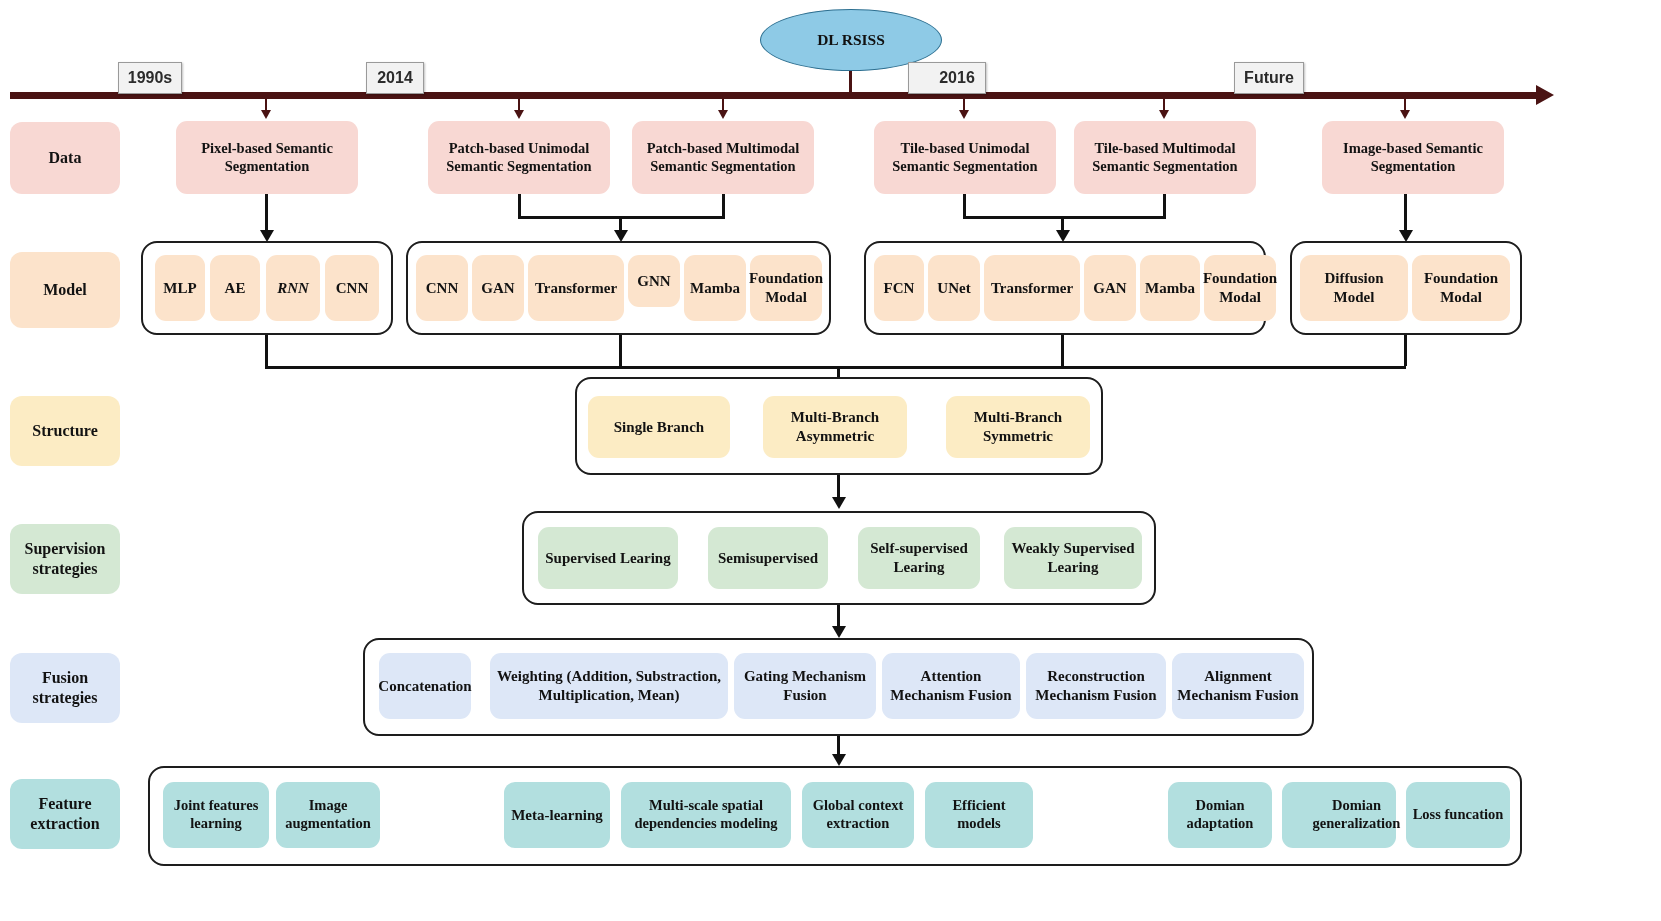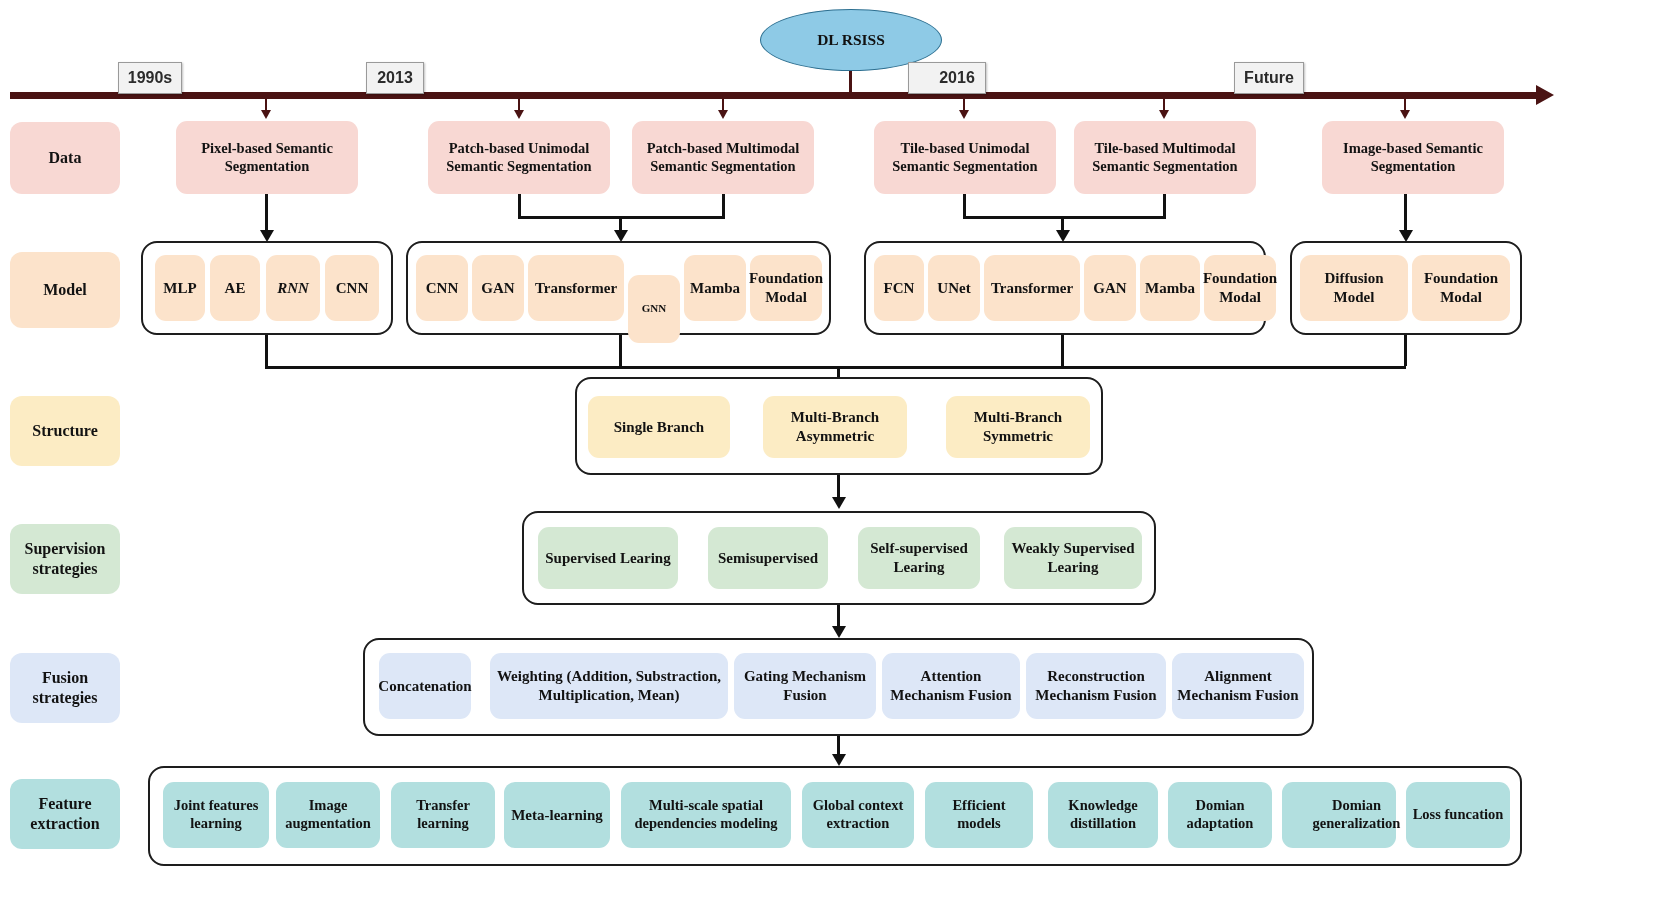--- a/index.html
+++ b/index.html
@@ -69,7 +69,7 @@
   <div id="dl-rsiss-ellipse">DL RSISS</div>
 
   <div class="year-box" style="left:118px;width:62px;">1990s</div>
-  <div class="year-box" style="left:366px;width:56px;">2013</div>
+  <div class="year-box" style="left:366px;width:56px;">2014</div>
   <div class="year-box" style="left:908px;width:56px;padding-left:20px;">2016</div>
   <div class="year-box" style="left:1234px;width:68px;">Future</div>
 

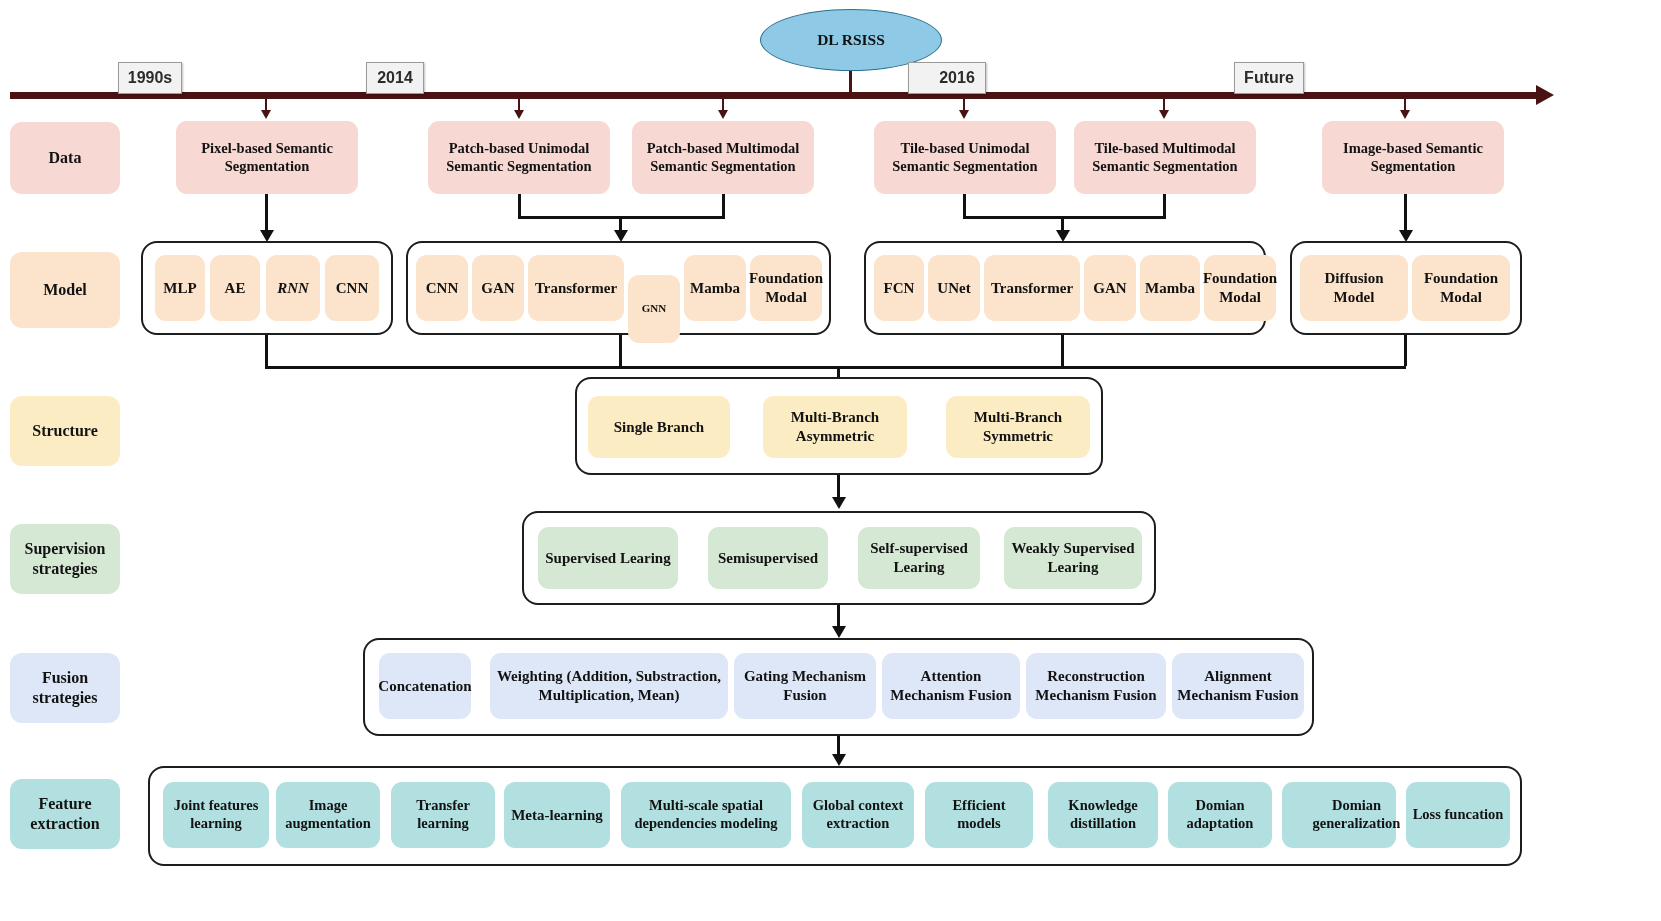--- a/index.html
+++ b/index.html
@@ -142,7 +142,7 @@
   <div class="rbox c-peach" style="left:416px;top:255px;width:52px;height:66px;font-size:15px;">CNN</div>
   <div class="rbox c-peach" style="left:472px;top:255px;width:52px;height:66px;font-size:15px;">GAN</div>
   <div class="rbox c-peach" style="left:528px;top:255px;width:96px;height:66px;font-size:15px;">Transformer</div>
-  <div class="rbox c-peach" style="left:628px;top:255px;width:52px;height:68px;font-size:11px;margin-top:20px;">GNN</div>
+  <div class="rbox c-peach" style="left:628px;top:255px;width:52px;height:52px;font-size:15px;">GNN</div>
   <div class="rbox c-peach" style="left:684px;top:255px;width:62px;height:66px;font-size:15px;">Mamba</div>
   <div class="rbox c-peach" style="left:750px;top:255px;width:72px;height:66px;font-size:15px;">Foundation Modal</div>
 

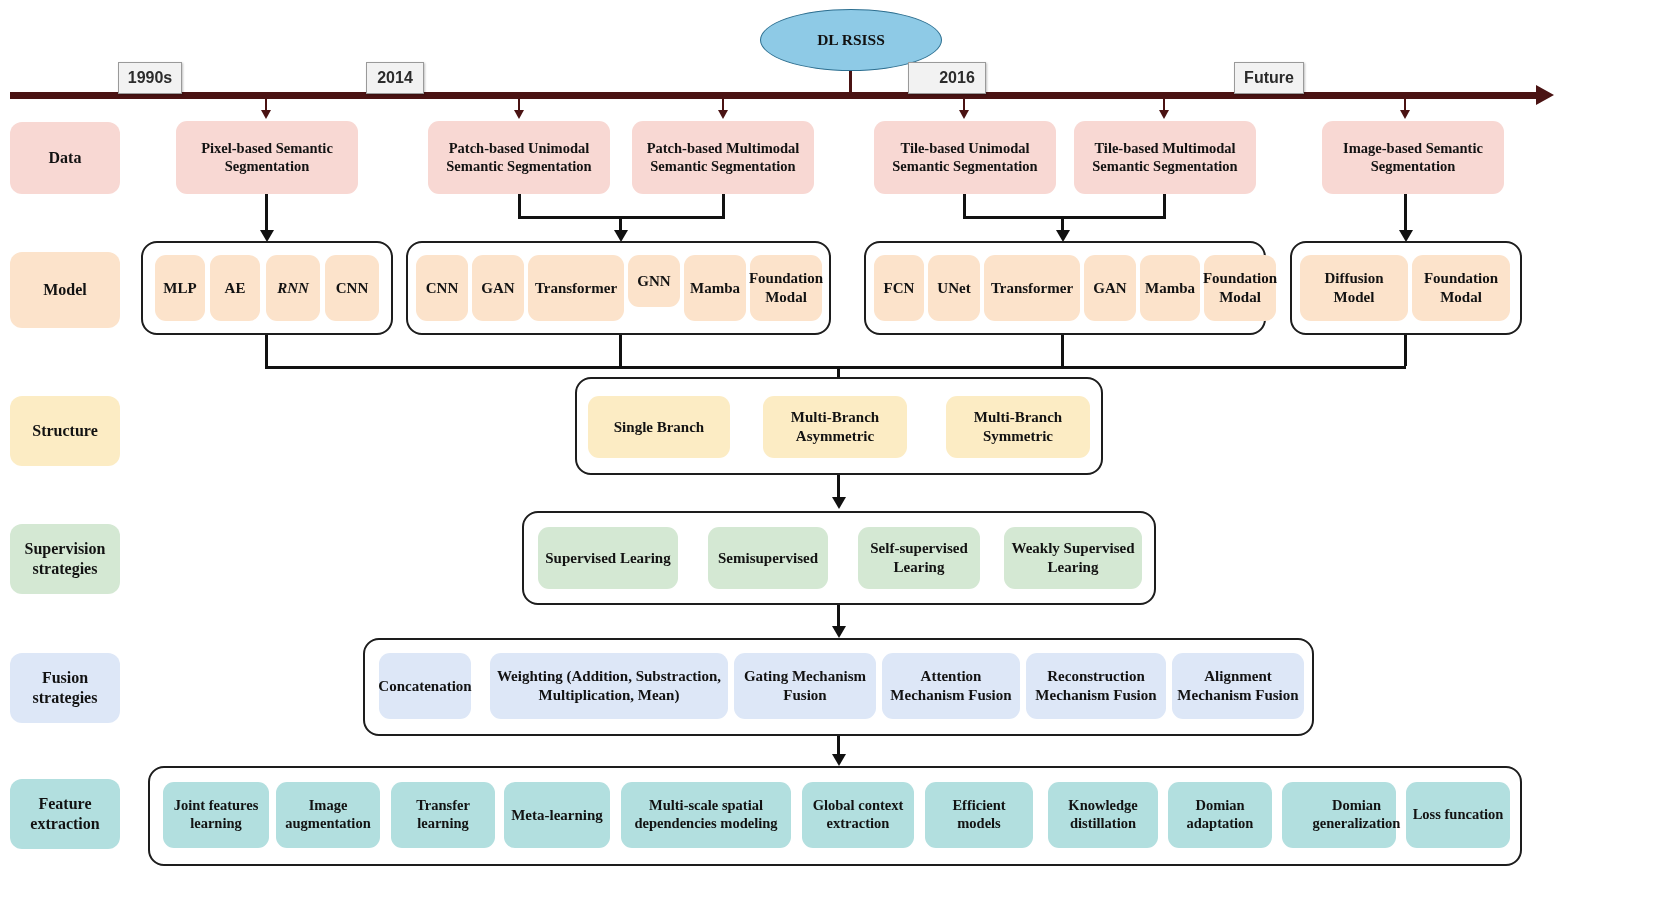--- a/index.html
+++ b/index.html
@@ -197,7 +197,6 @@
   <div class="group" style="left:148px;top:766px;width:1374px;height:100px;"></div>
   <div class="rbox c-teal" style="left:163px;top:782px;width:106px;height:66px;font-size:14.5px;">Joint features learning</div>
   <div class="rbox c-teal" style="left:276px;top:782px;width:104px;height:66px;font-size:14.5px;">Image augmentation</div>
-  <div class="rbox c-teal" style="left:391px;top:782px;width:104px;height:66px;font-size:14.5px;">Transfer learning</div>
   <div class="rbox c-teal" style="left:504px;top:782px;width:106px;height:66px;font-size:15px;">Meta-learning</div>
   <div class="rbox c-teal" style="left:621px;top:782px;width:170px;height:66px;font-size:14.5px;">Multi-scale spatial dependencies modeling</div>
   <div class="rbox c-teal" style="left:802px;top:782px;width:112px;height:66px;font-size:14.5px;">Global context extraction</div>

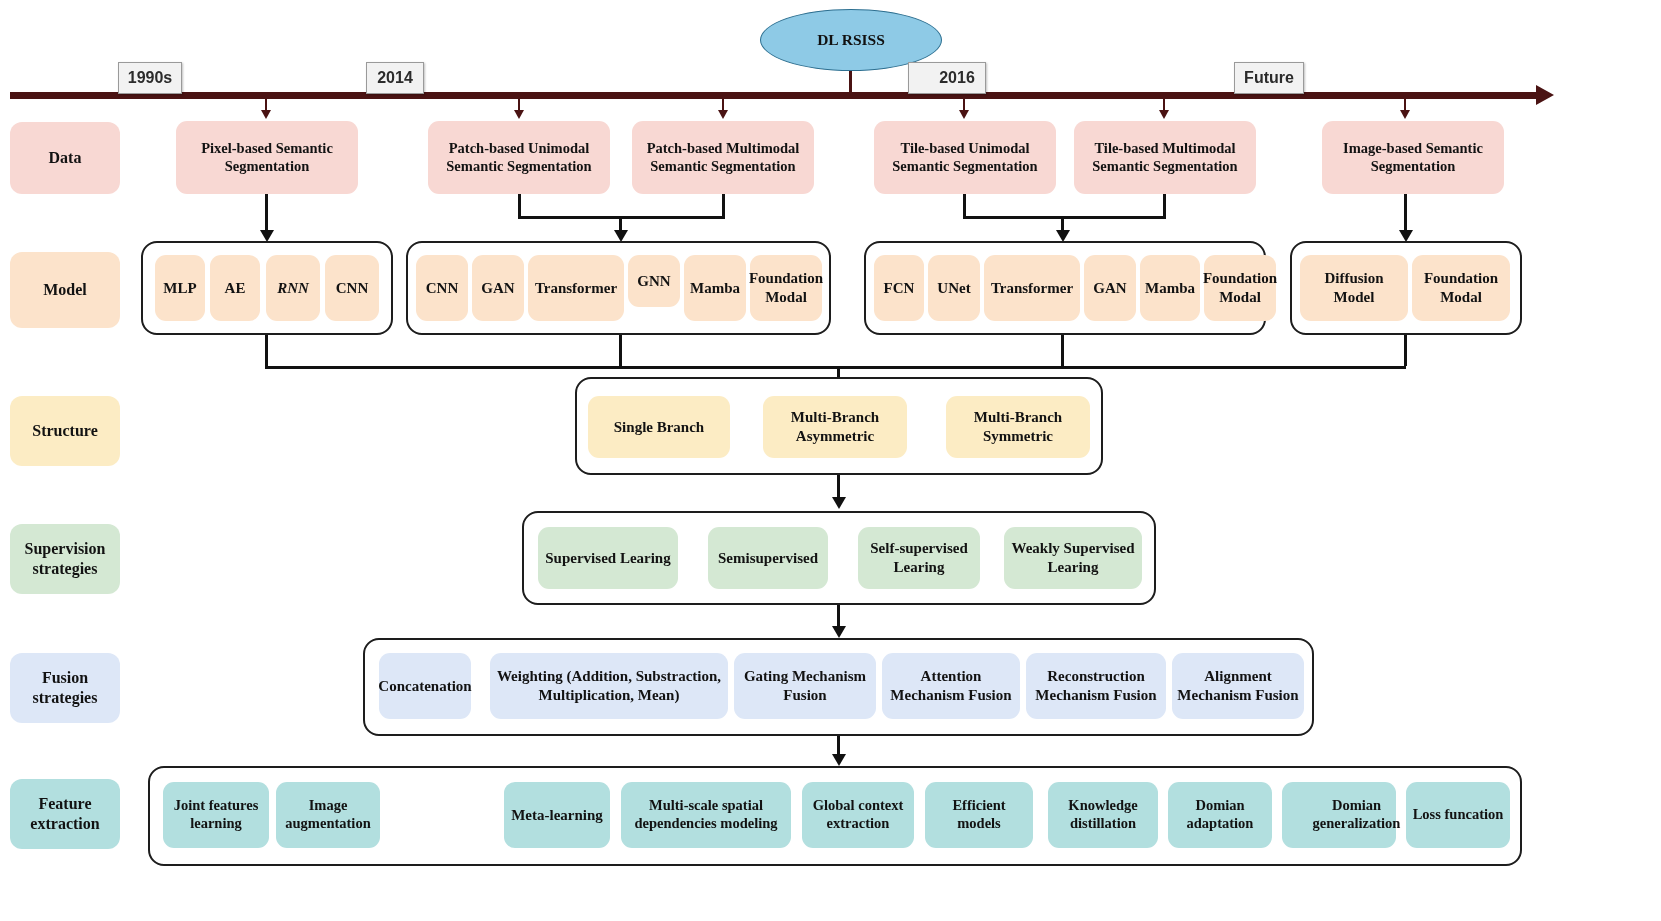--- a/index.html
+++ b/index.html
@@ -201,7 +201,6 @@
   <div class="rbox c-teal" style="left:621px;top:782px;width:170px;height:66px;font-size:14.5px;">Multi-scale spatial dependencies modeling</div>
   <div class="rbox c-teal" style="left:802px;top:782px;width:112px;height:66px;font-size:14.5px;">Global context extraction</div>
   <div class="rbox c-teal" style="left:925px;top:782px;width:108px;height:66px;font-size:14.5px;">Efficient models</div>
-  <div class="rbox c-teal" style="left:1048px;top:782px;width:110px;height:66px;font-size:14.5px;">Knowledge distillation</div>
   <div class="rbox c-teal" style="left:1168px;top:782px;width:104px;height:66px;font-size:14.5px;">Domian adaptation</div>
   <div class="rbox c-teal" style="left:1282px;top:782px;width:114px;height:66px;font-size:14.5px;padding-left:40px;">Domian generalization</div>
   <div class="rbox c-teal" style="left:1406px;top:782px;width:104px;height:66px;font-size:14.5px;">Loss funcation</div>

